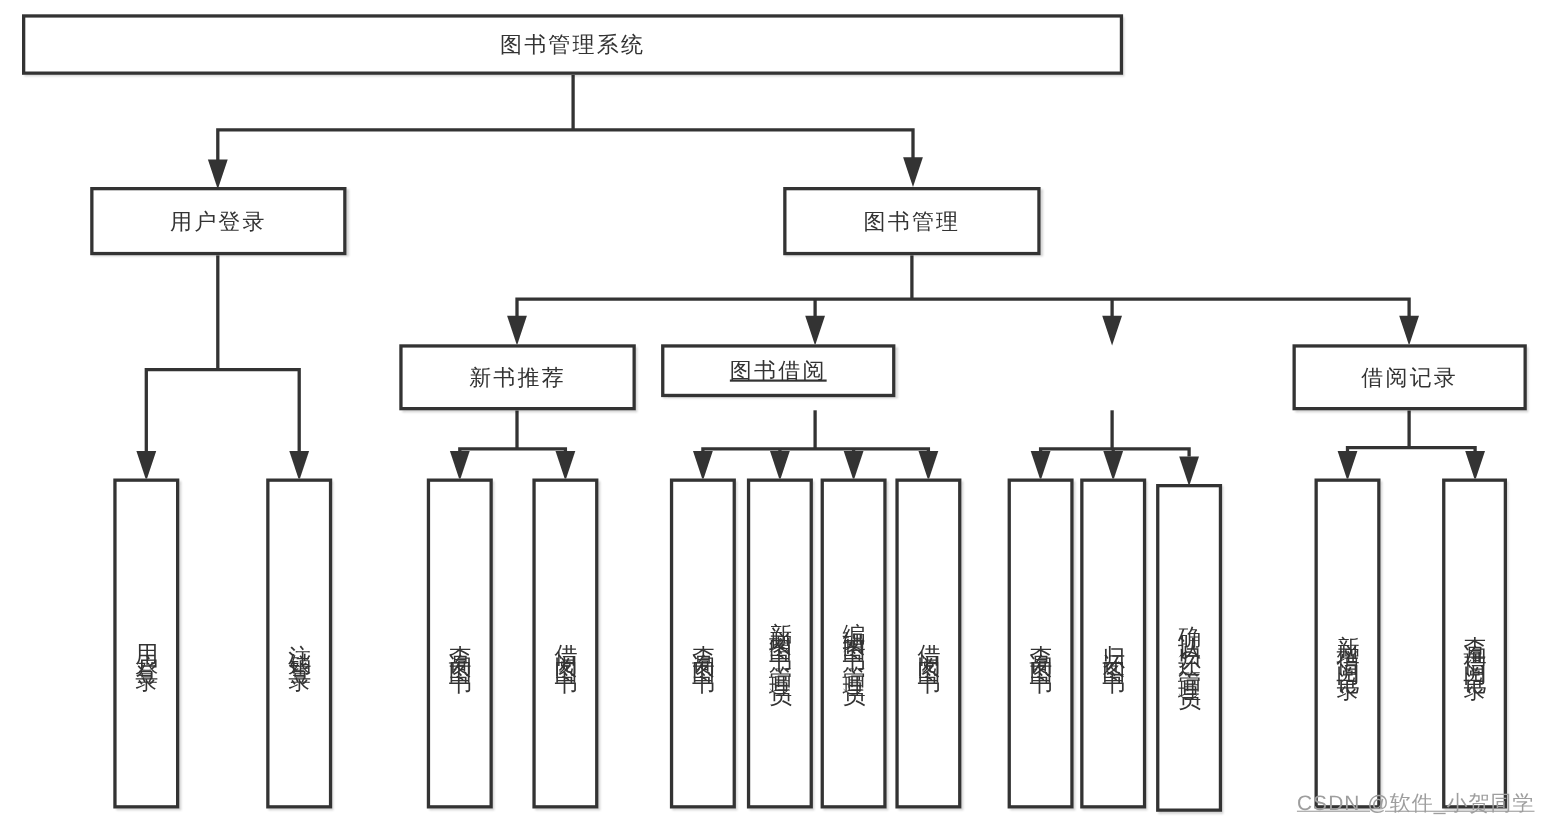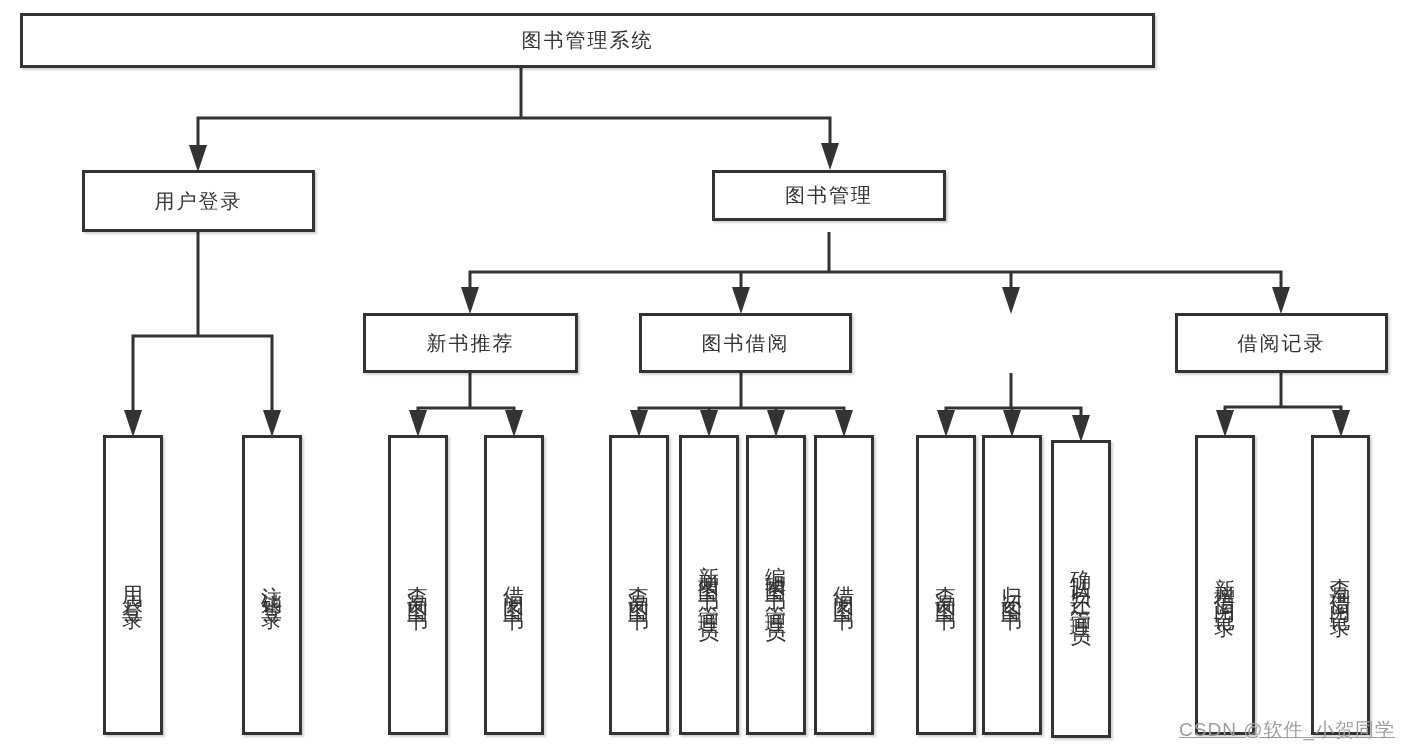--- a/index.html
+++ b/index.html
@@ -123,7 +123,7 @@
     <polygon class="arrow" points="1332,410 1350,410 1341,437"></polygon>
   </svg>
 
-  <div class="box hbox" style="left:20px; top:13px; width:1135px; height:55px;">图书管理系统</div>
+  <div class="box hbox" style="left:20px; top:13px; width:1001px; height:55px;">图书管理系统</div>
 
   <div class="box hbox" style="left:82px; top:170px; width:233px; height:62px;">用户登录</div>
   <div class="box hbox" style="left:712px; top:170px; width:234px; height:51px;">图书管理</div>

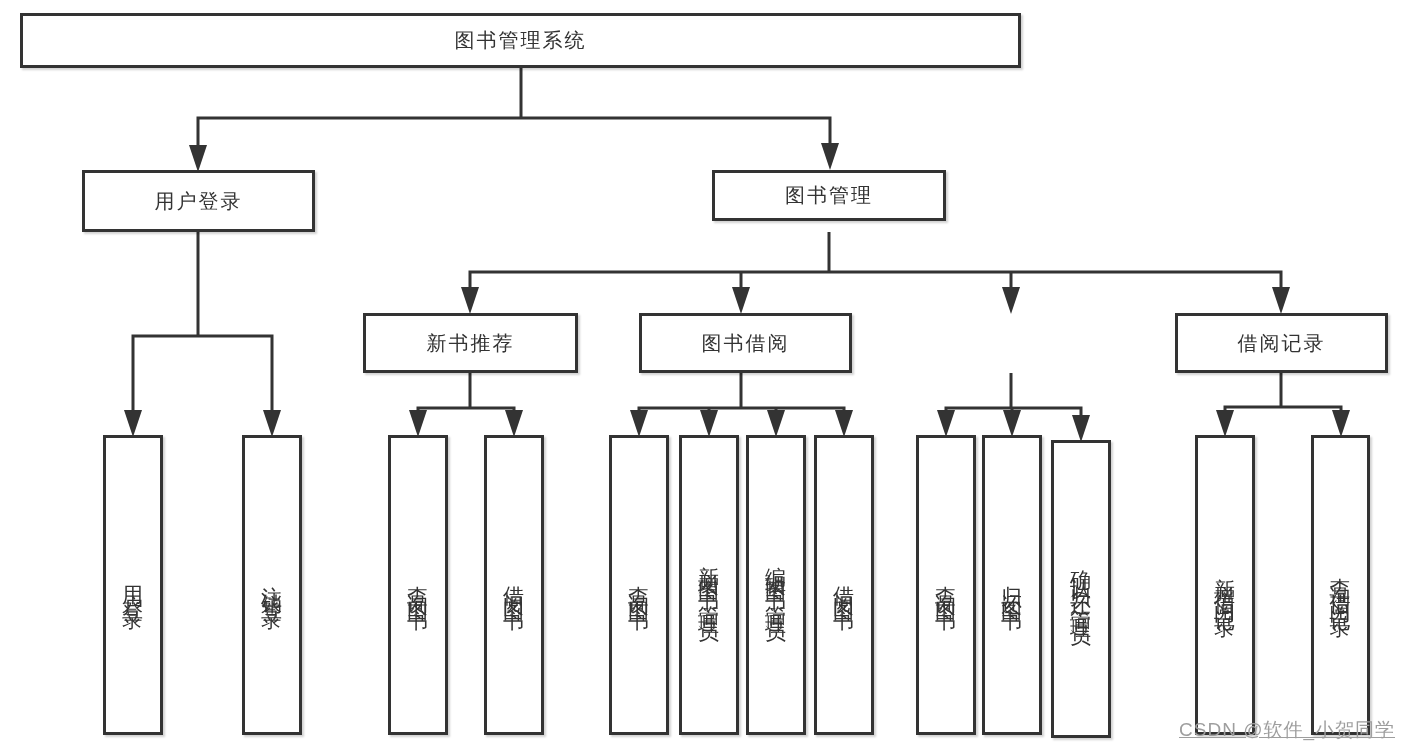--- a/index.html
+++ b/index.html
@@ -126,7 +126,7 @@
   <div class="box hbox" style="left:20px; top:13px; width:1001px; height:55px;">图书管理系统</div>
 
   <div class="box hbox" style="left:82px; top:170px; width:233px; height:62px;">用户登录</div>
-  <div class="box hbox" style="left:712px; top:170px; width:234px; height:51px;">图书管理</div>
+  <div class="box hbox" style="left:712px; top:170px; width:234px; height:62px;">图书管理</div>
 
   <div class="box hbox" style="left:363px; top:313px; width:215px; height:60px;">新书推荐</div>
   <div class="box hbox" style="left:639px; top:313px; width:213px; height:60px;">图书借阅</div>

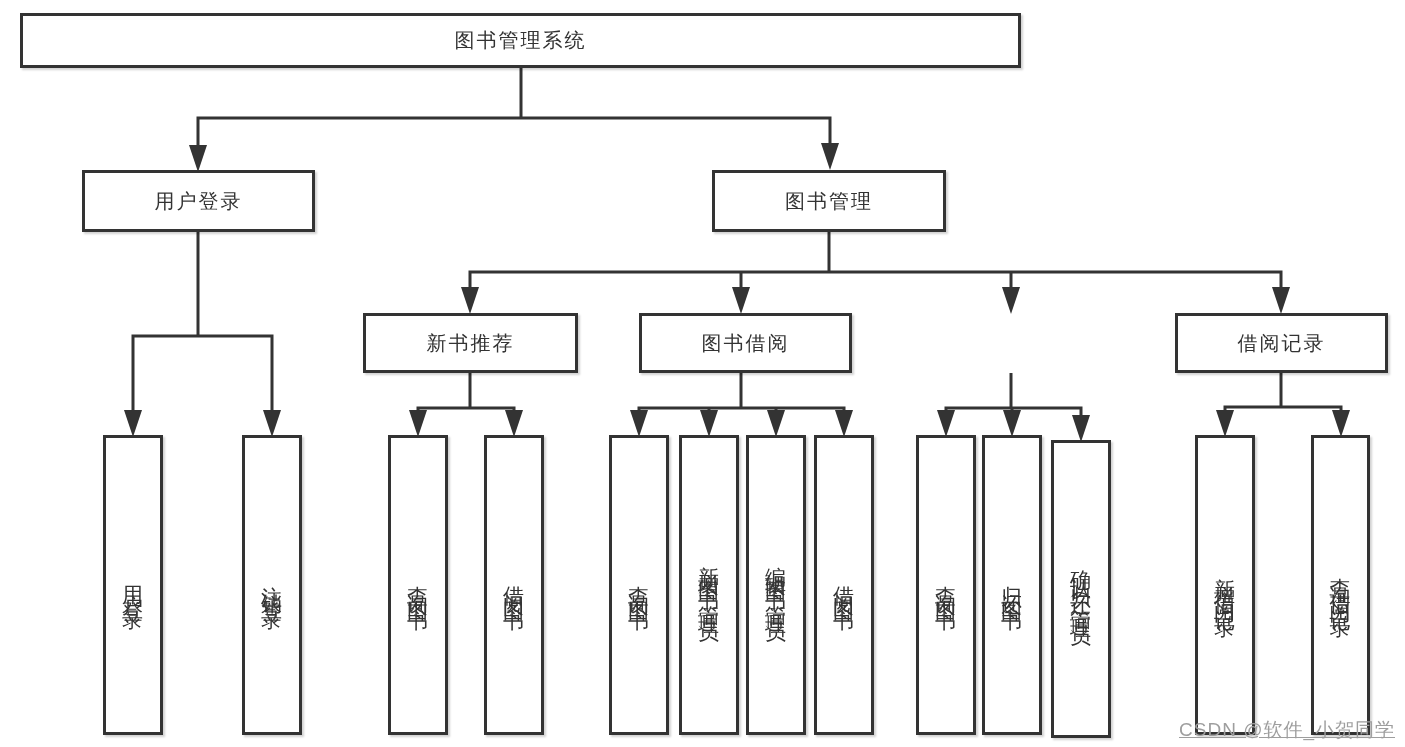--- a/index.html
+++ b/index.html
@@ -129,7 +129,7 @@
   <div class="box hbox" style="left:712px; top:170px; width:234px; height:62px;">图书管理</div>
 
   <div class="box hbox" style="left:363px; top:313px; width:215px; height:60px;">新书推荐</div>
-  <div class="box hbox" style="left:639px; top:313px; width:213px; height:60px;">图书借阅</div>
+  <div class="box hbox" style="left:601px; top:313px; width:213px; height:48px;text-decoration:underline;">图书借阅</div>
   <div class="box hbox" style="left:1175px; top:313px; width:213px; height:60px;">借阅记录</div>
 
   <div class="box vbox" style="left:103px; top:435px;">用户登录</div>

